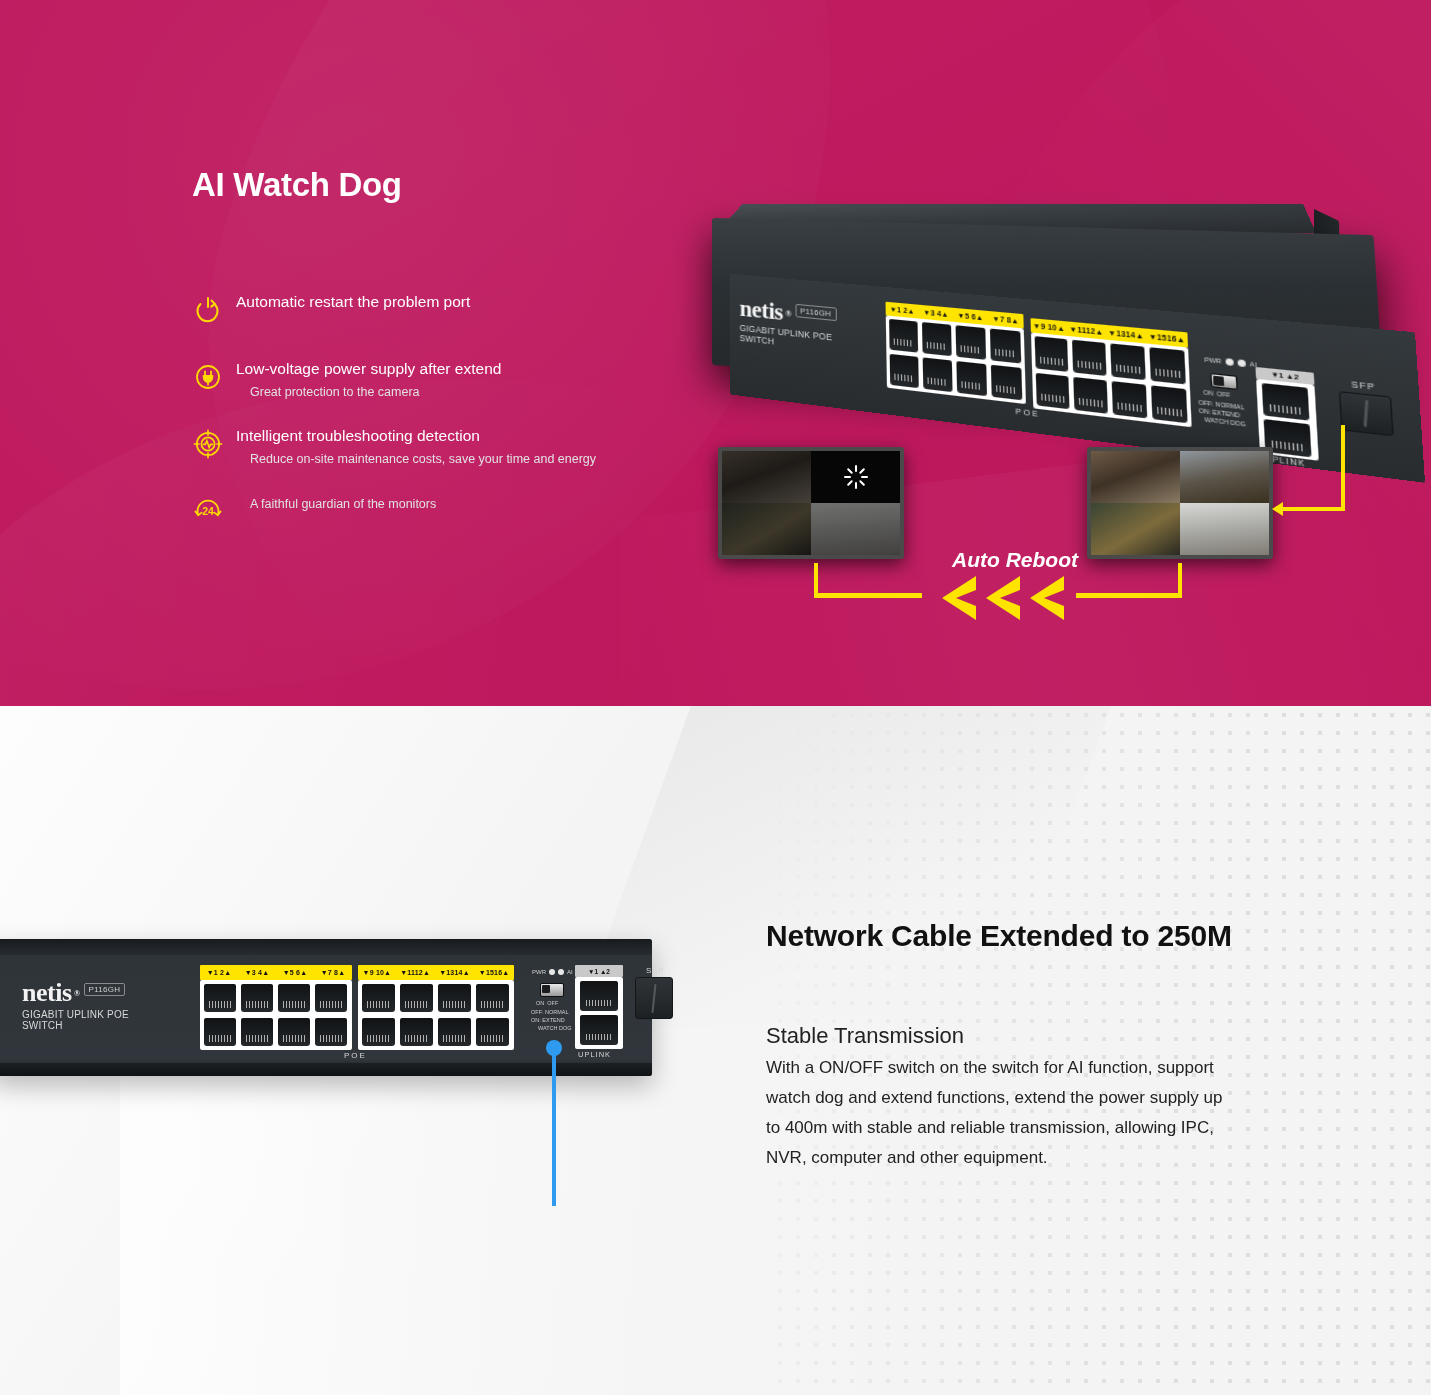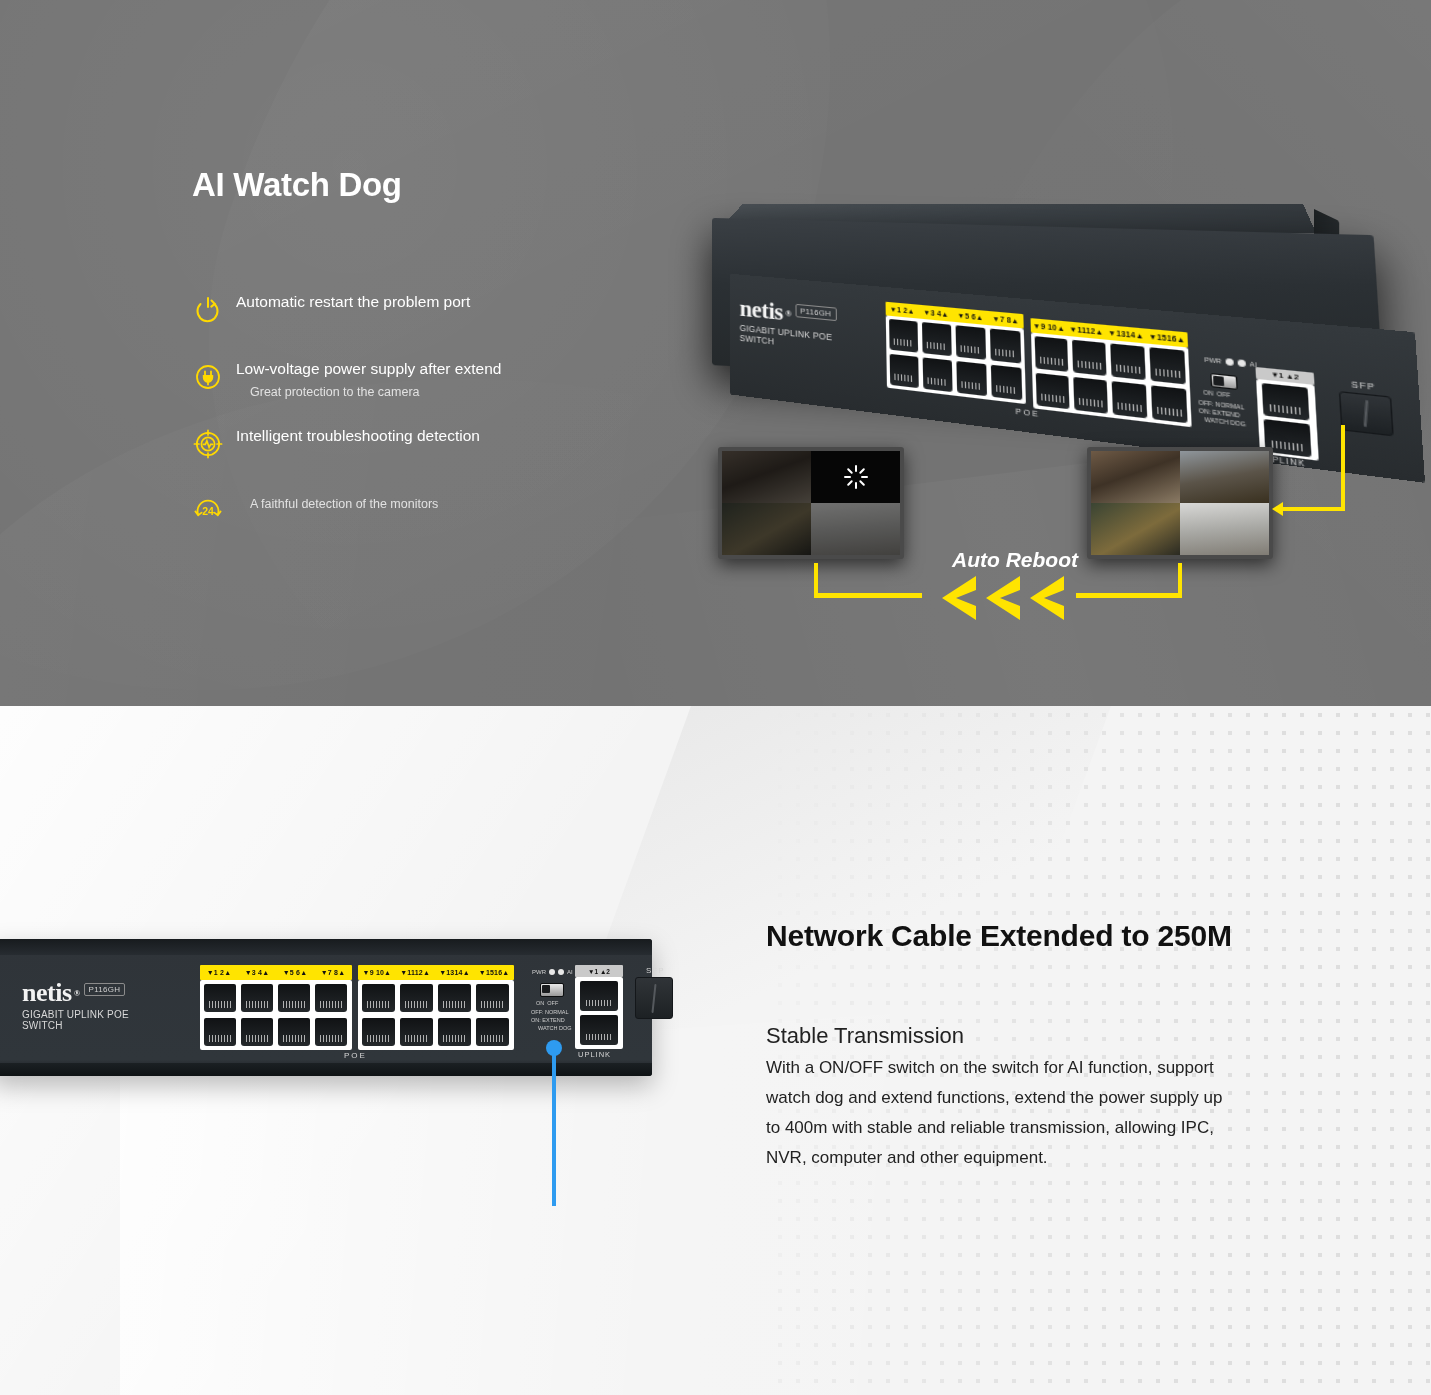--- a/index.html
+++ b/index.html
@@ -14,7 +14,7 @@
   
   .section-dark {
     position:absolute; left:0; top:0; width:1431px; height:706px;
-    background:#737373;
+    background:#be185d;
     overflow:hidden;
     text-decoration:underline;
   }

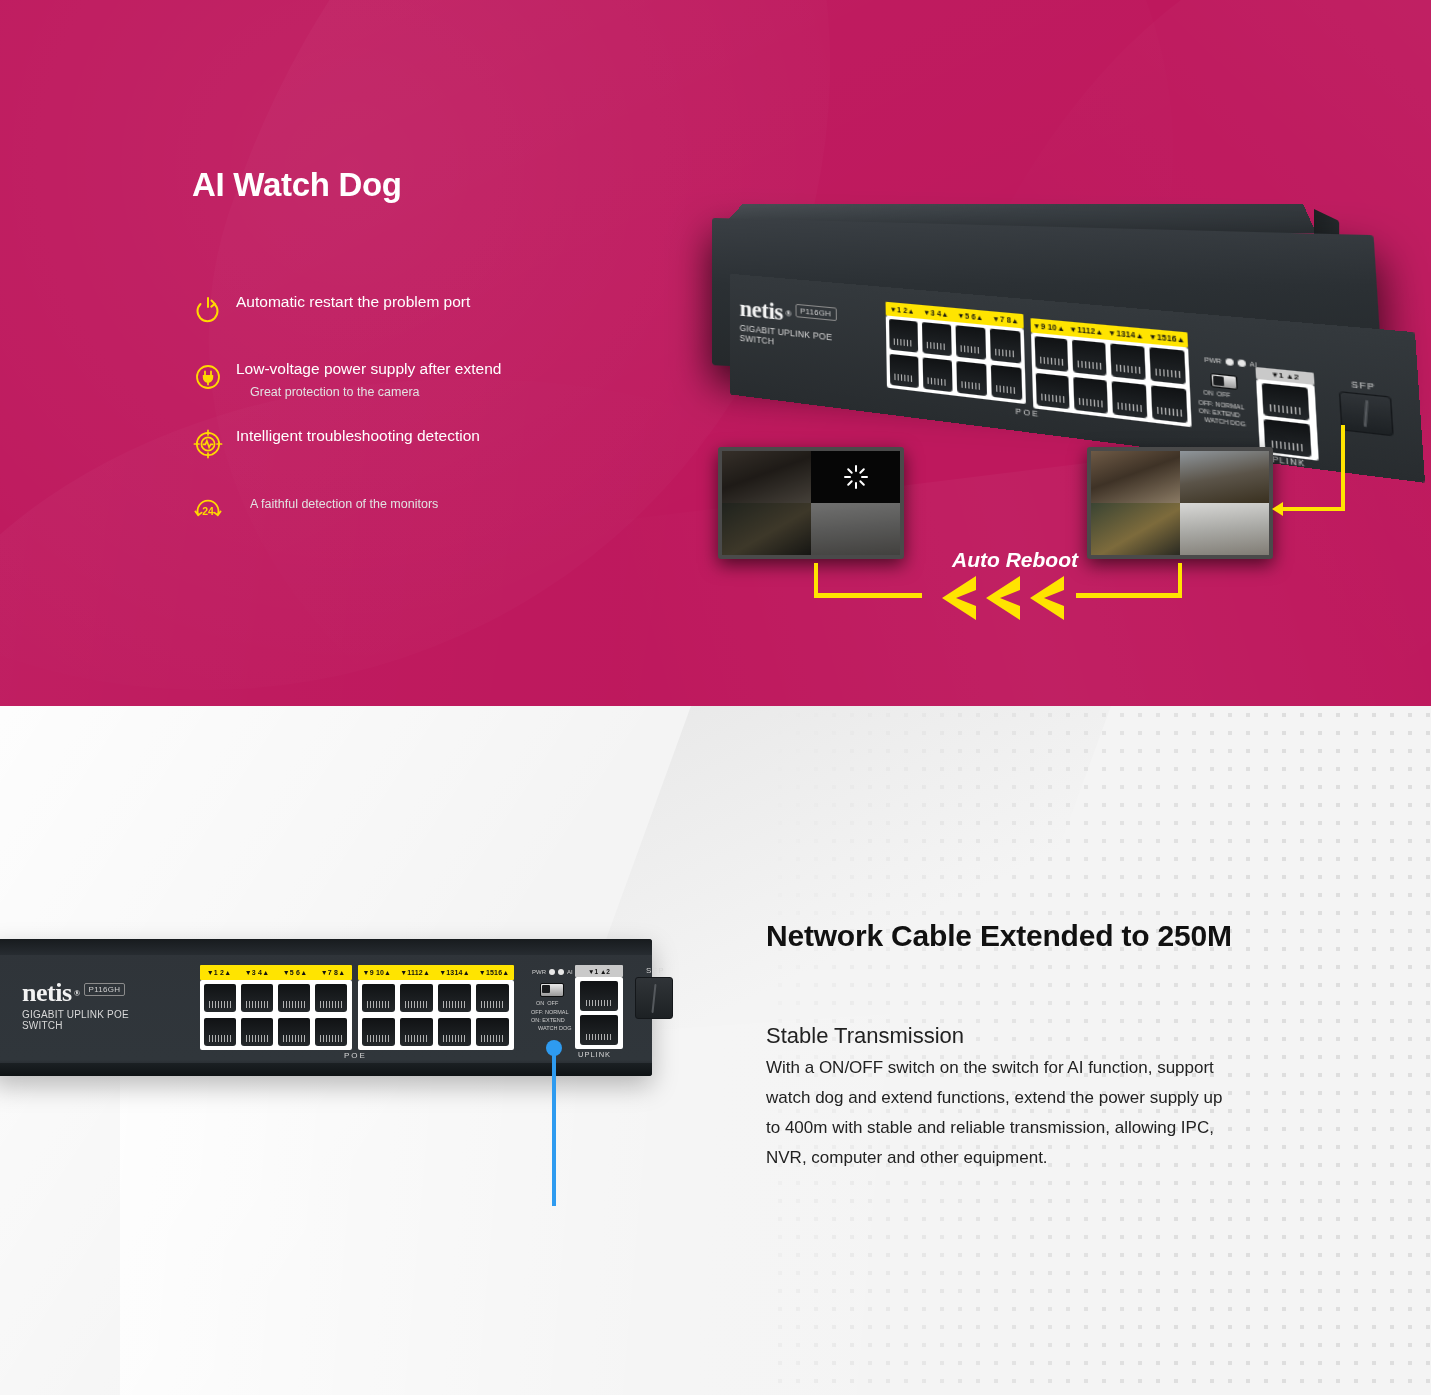--- a/index.html
+++ b/index.html
@@ -319,6 +319,7 @@
             </svg>
         </span>
         <div class="feature-title">Intelligent troubleshooting detection</div>
+        <div class="feature-desc">Reduce on-site maintenance costs, save your time and energy</div>
       </div>
 
       <div class="feature">

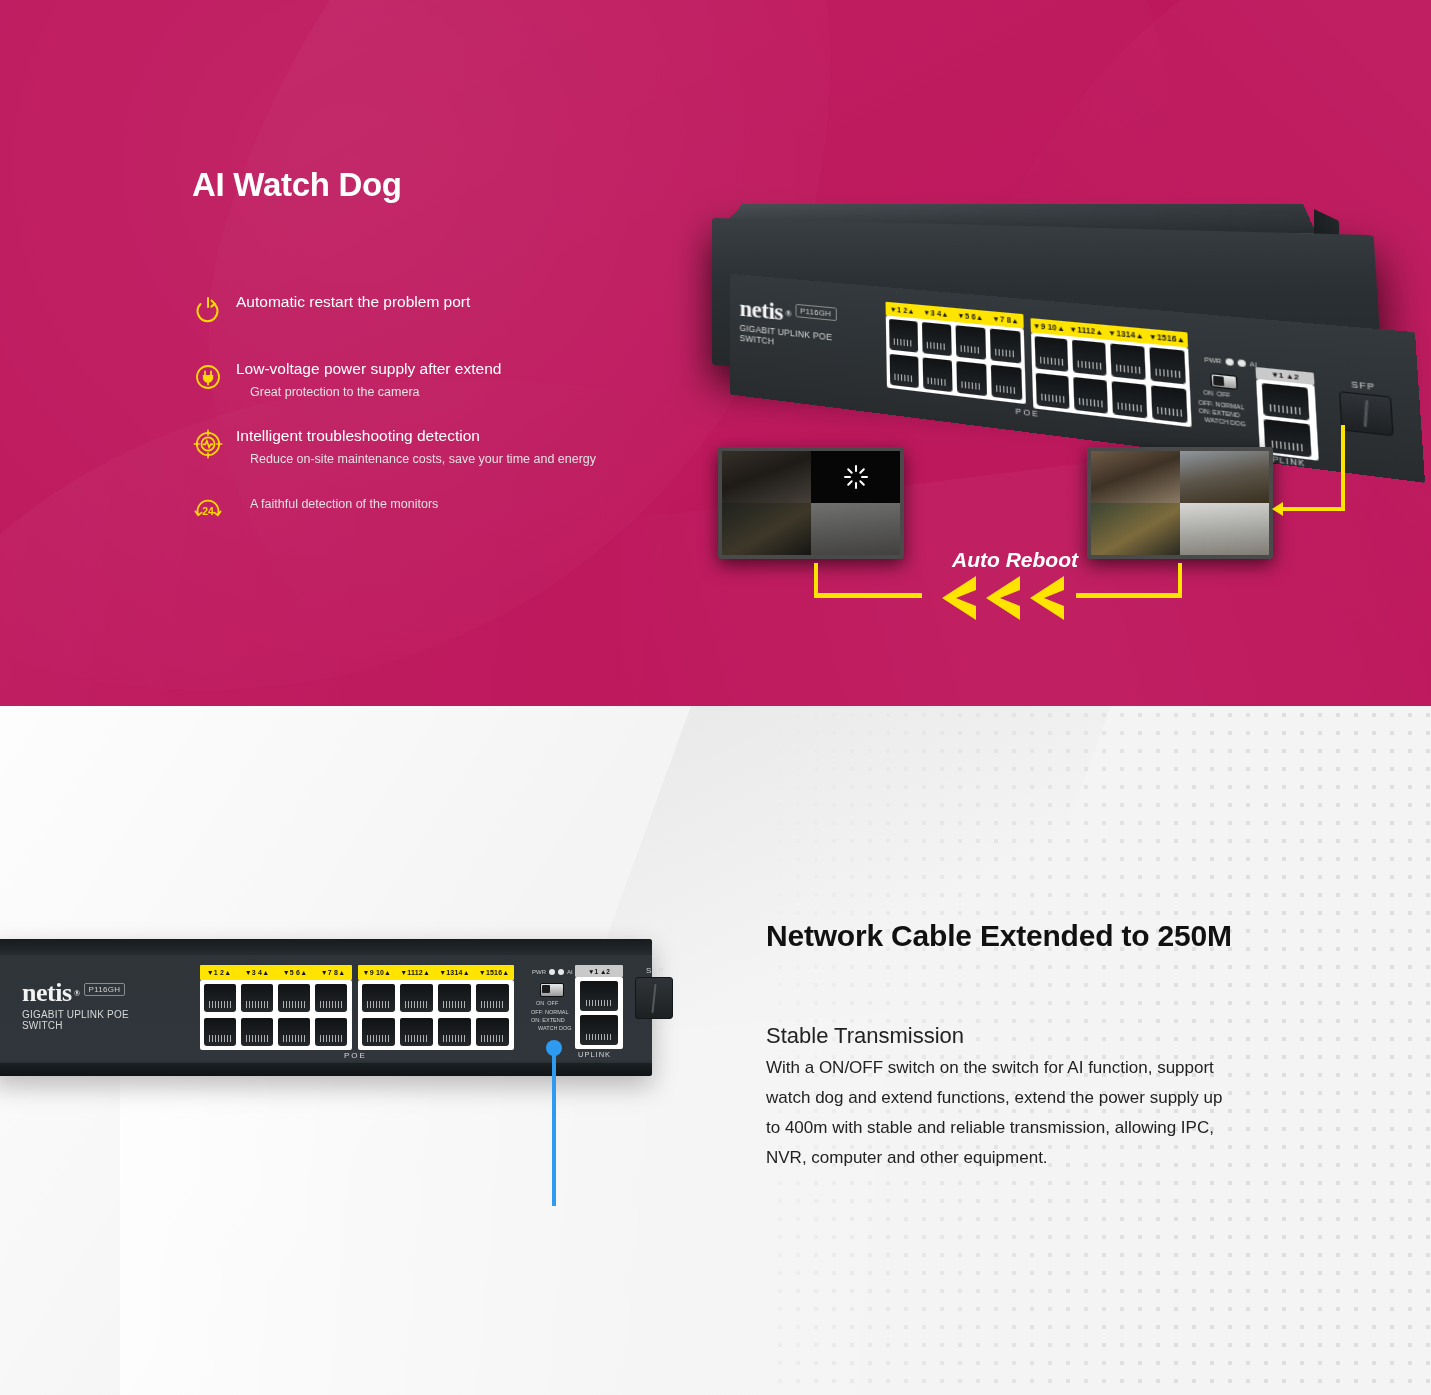--- a/index.html
+++ b/index.html
@@ -333,7 +333,7 @@
               <text x="16" y="20.2" font-family="Liberation Sans, sans-serif" font-size="10.5" font-weight="bold" fill="#FFD900" text-anchor="middle">24</text>
             </svg>
         </span>
-        <div class="feature-desc">A faithful detection of the monitors</div>
+        <div class="feature-desc">A faithful guardian of the monitors</div>
       </div>
     </div>
 

